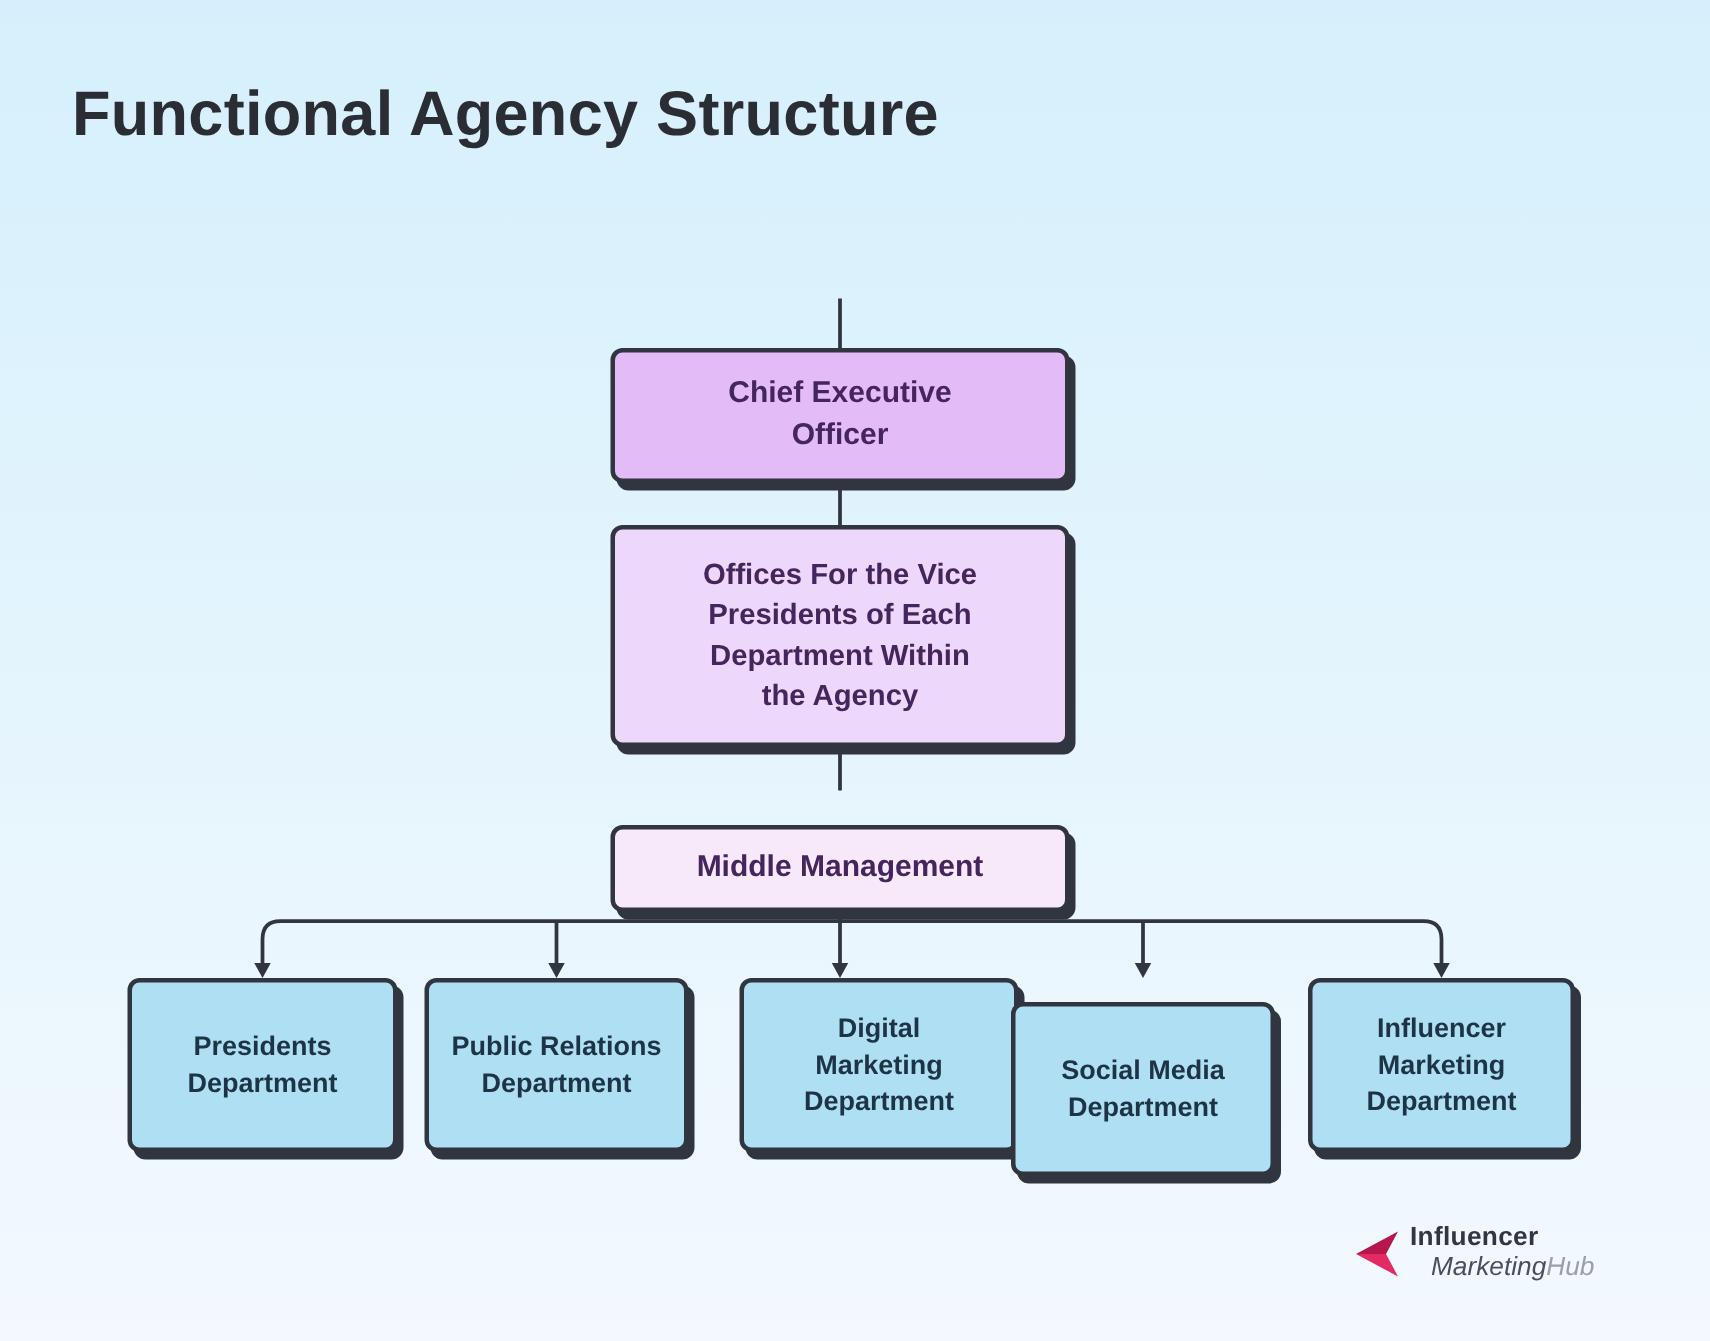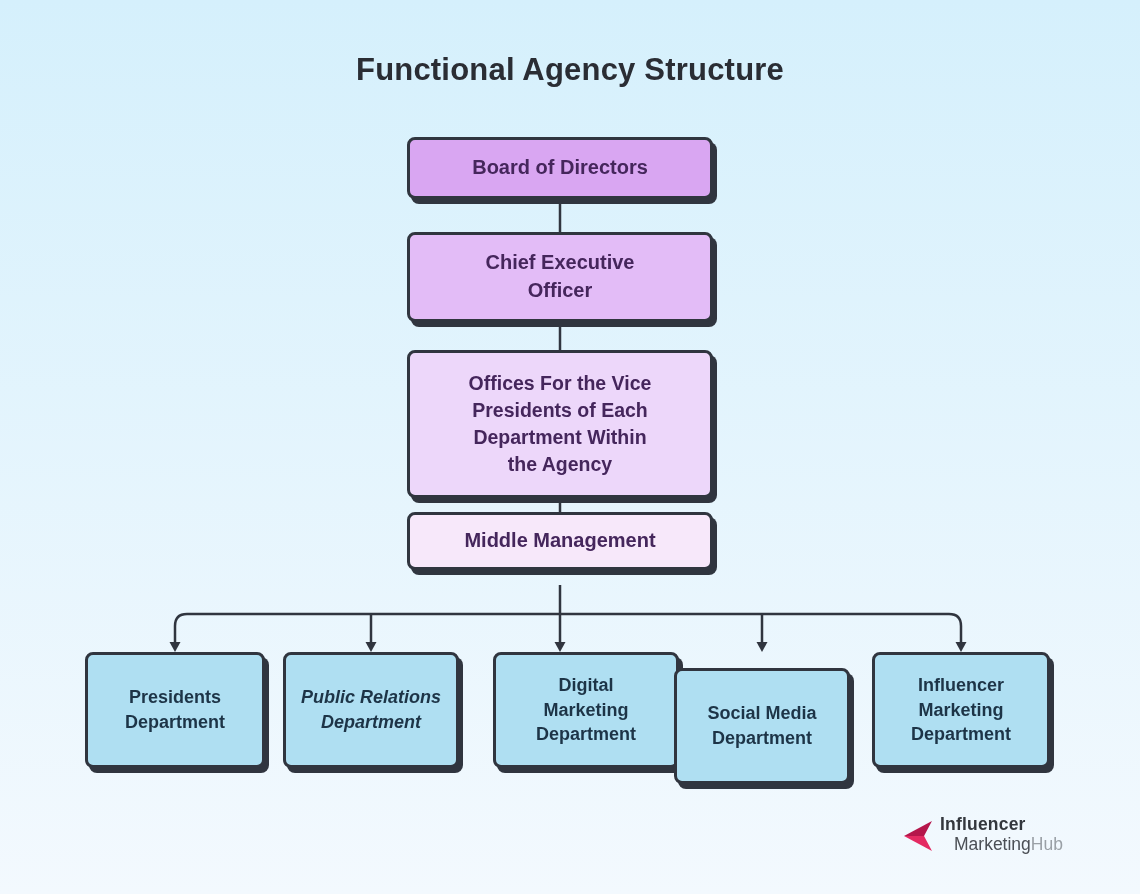--- a/index.html
+++ b/index.html
@@ -18,11 +18,11 @@
     top: 52px;
     left: 0;
     width: 100%;
-    text-align: center;
-    font-size: 31px;
+    font-size: 42px;
     font-weight: bold;
     letter-spacing: 0.2px;
     color: var(--title-color);
+    padding-left: 48px;
   }
 
   .connectors {

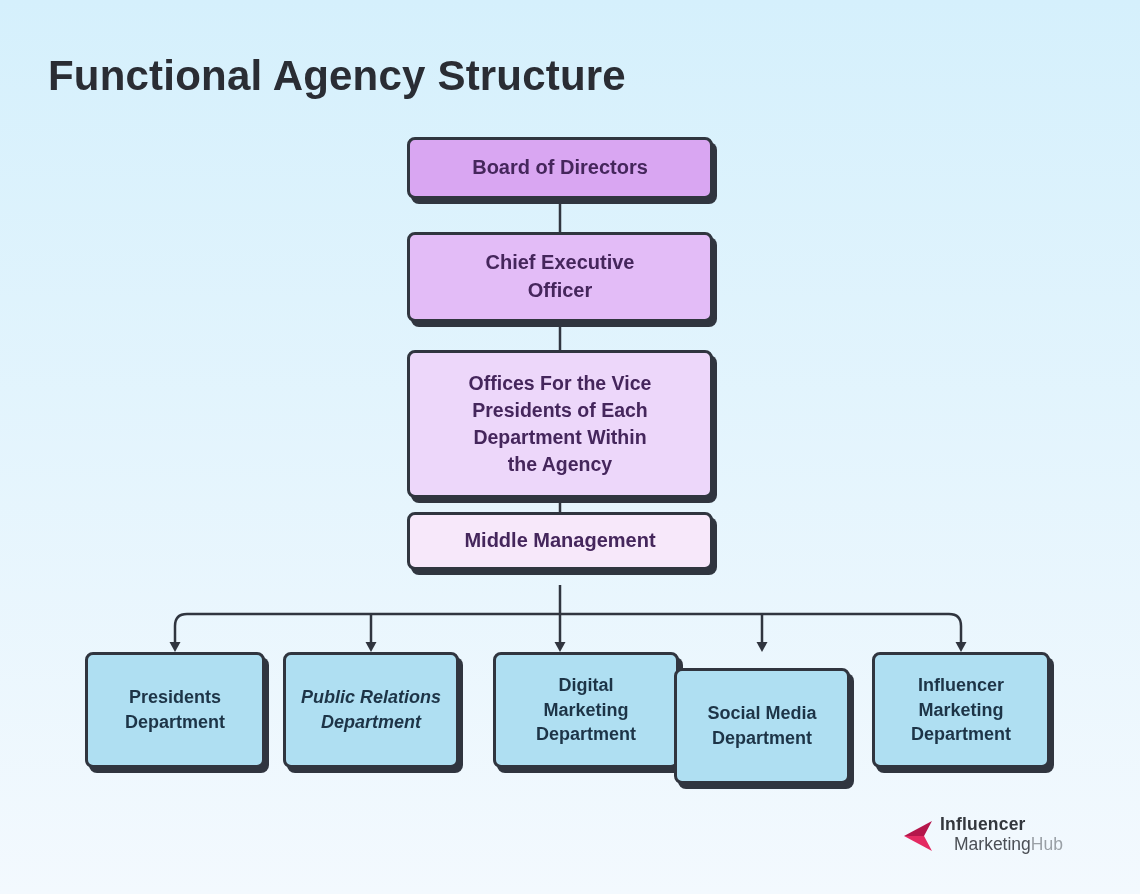--- a/index.html
+++ b/index.html
@@ -112,7 +112,6 @@
     <polygon class="arrow-head" points="955.5,642 966.5,642 961,652"></polygon>
   </svg>
 
-  <div class="node level-node level-0" style="background-color: rgb(217, 166, 242);">Board of Directors</div>
   <div class="node level-node level-1" style="background-color: rgb(227, 188, 247);">Chief Executive
 Officer</div>
   <div class="node level-node level-2" style="background-color: rgb(237, 215, 250);">Offices For the Vice

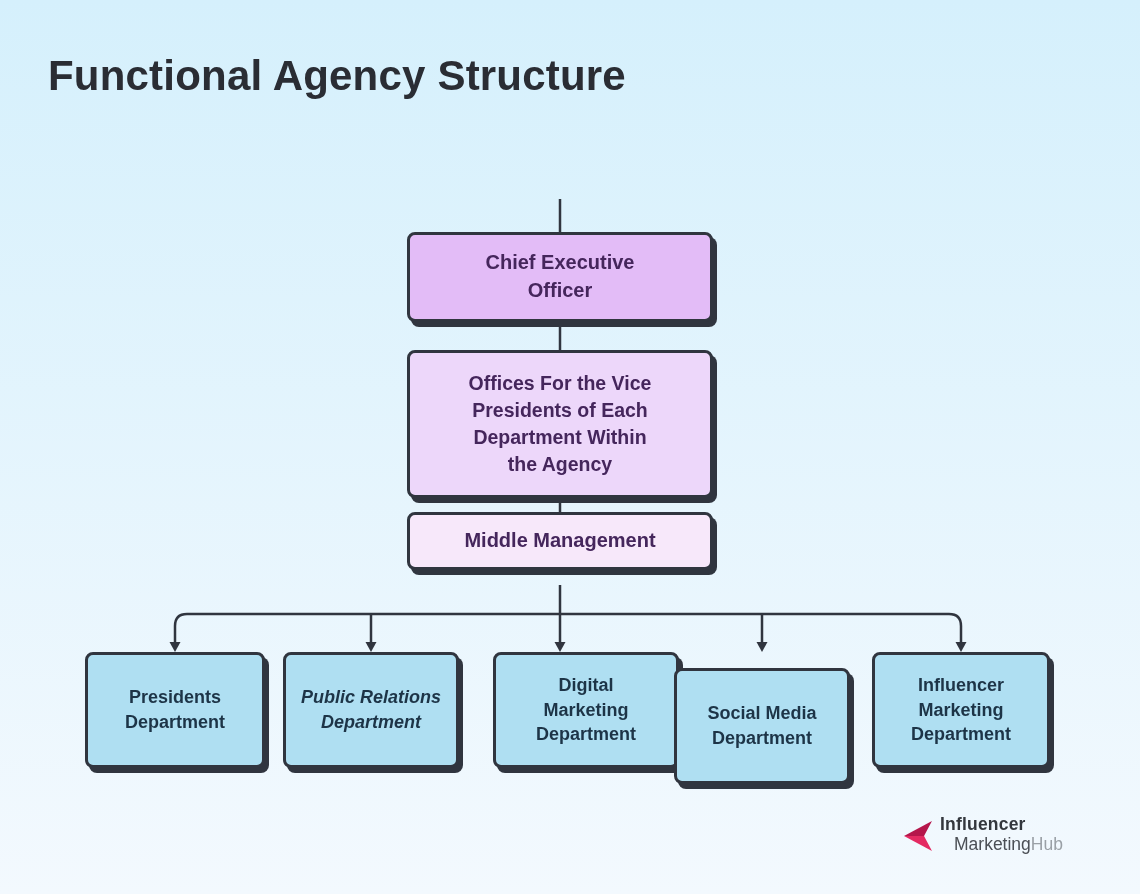--- a/index.html
+++ b/index.html
@@ -50,7 +50,7 @@
   .level-0 { top: 137px; height: 62px; }
   .level-1 { top: 232px; height: 90px; }
   .level-2 { top: 350px; height: 148px; font-size: 19.5px; }
-  .level-3 { top: 512px; height: 58px; }
+  .level-3 { top: 550px; height: 58px; }
 
   .dept-node { top: 652px; height: 116px; color: var(--dept-text); font-size: 18px; }
   .dept-0 { left: 85px;  width: 180px; }

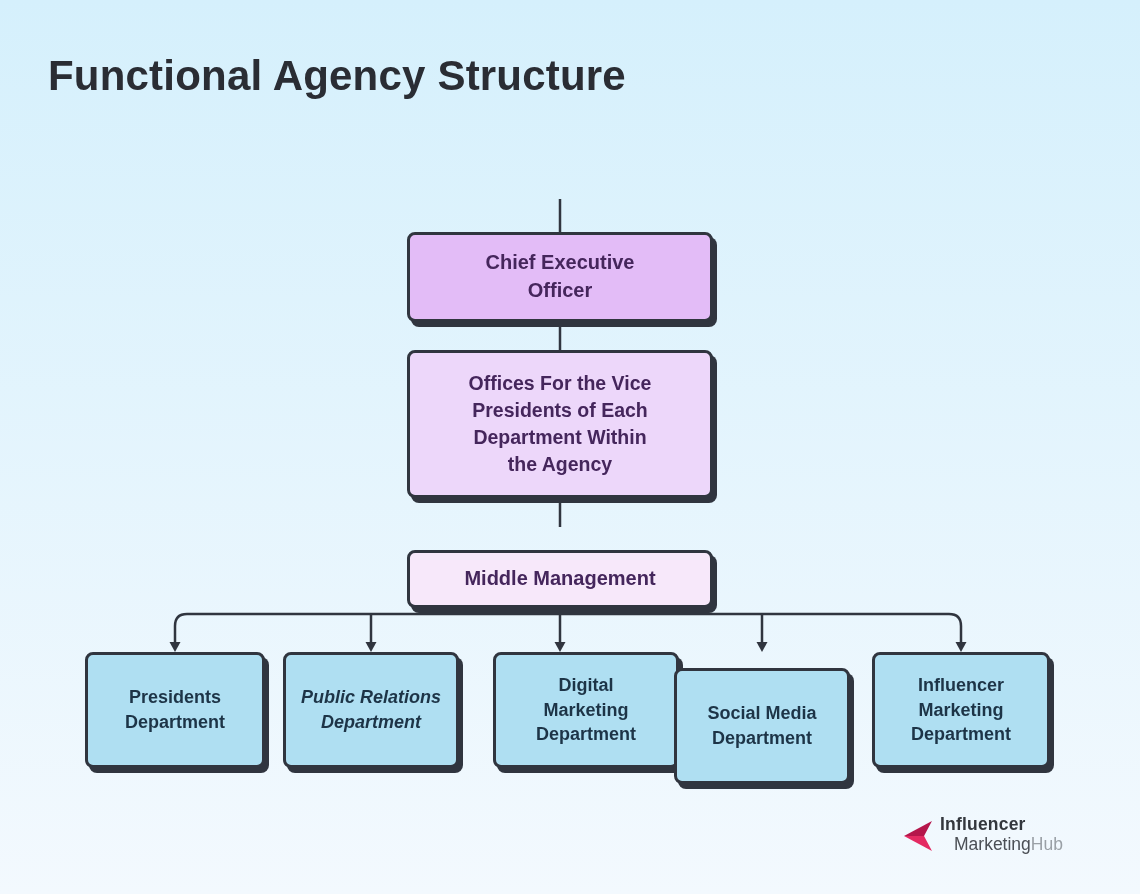--- a/index.html
+++ b/index.html
@@ -122,7 +122,7 @@
 
   <div class="node dept-node dept-0" style="background-color: rgb(175, 223, 242);">Presidents
 Department</div>
-  <div class="node dept-node dept-1" style="background-color: rgb(175, 223, 242); font-style: italic;">Public Relations
+  <div class="node dept-node dept-1" style="background-color: rgb(175, 223, 242);">Public Relations
 Department</div>
   <div class="node dept-node dept-2" style="background-color: rgb(175, 223, 242);">Digital
 Marketing

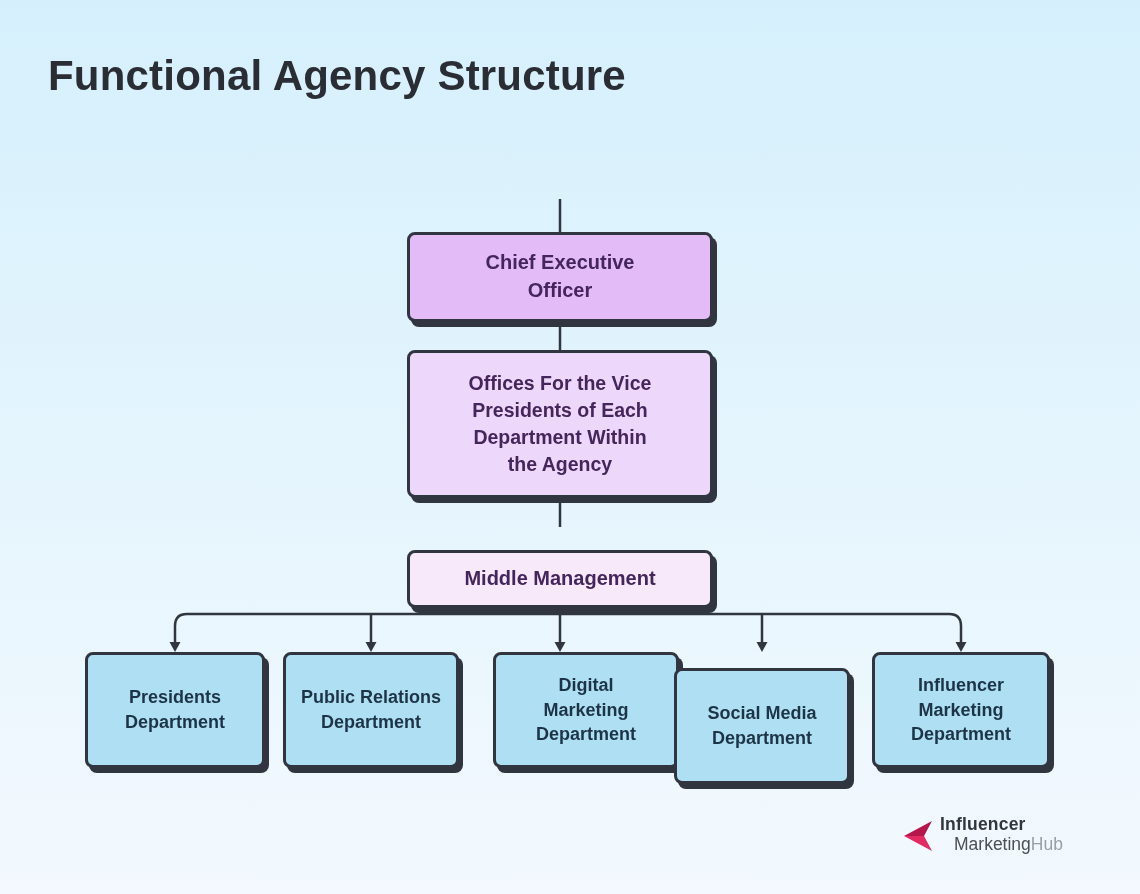--- a/index.html
+++ b/index.html
@@ -78,6 +78,7 @@
     font-size: 17.5px;
     margin-left: 14px;
     margin-top: -1px;
+    font-style: italic;
   }
   .logo-line2 .mid   { color: var(--logo-mid); }
   .logo-line2 .light { color: var(--logo-light); }

